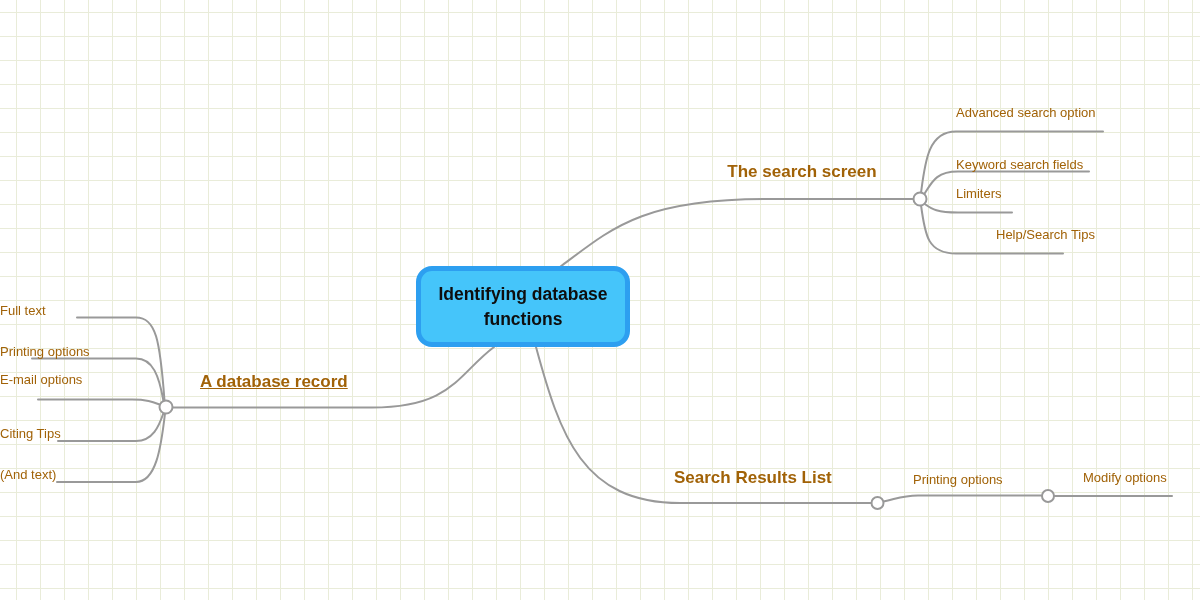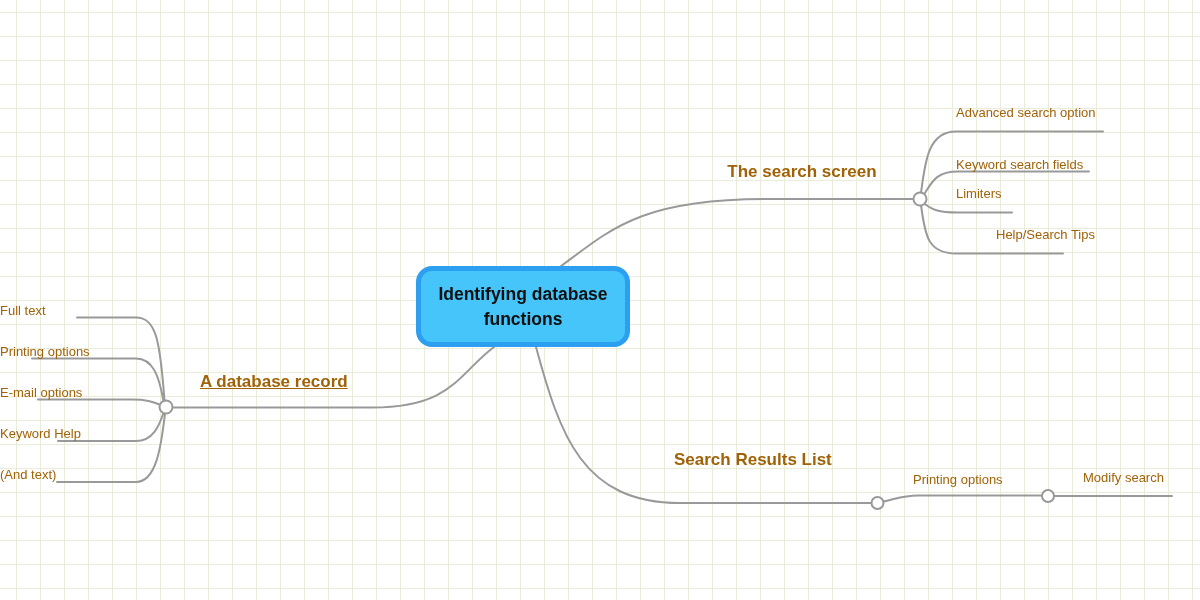--- a/index.html
+++ b/index.html
@@ -123,7 +123,7 @@
 
 <div class="child-label right-align" style="left:0px; top:291px; width:131px;">Full text</div>
 <div class="child-label right-align" style="left:0px; top:332px; width:131px;">Printing options</div>
-<div class="child-label right-align" style="left:0px; top:373px; width:131px;">E-mail options</div>
+<div class="child-label right-align" style="left:0px; top:360px; width:131px;">E-mail options</div>
 <div class="child-label right-align" style="left:0px; top:414px; width:131px;">Keyword Help</div>
 <div class="child-label right-align" style="left:0px; top:455px; width:133px;">(And text)</div>
 

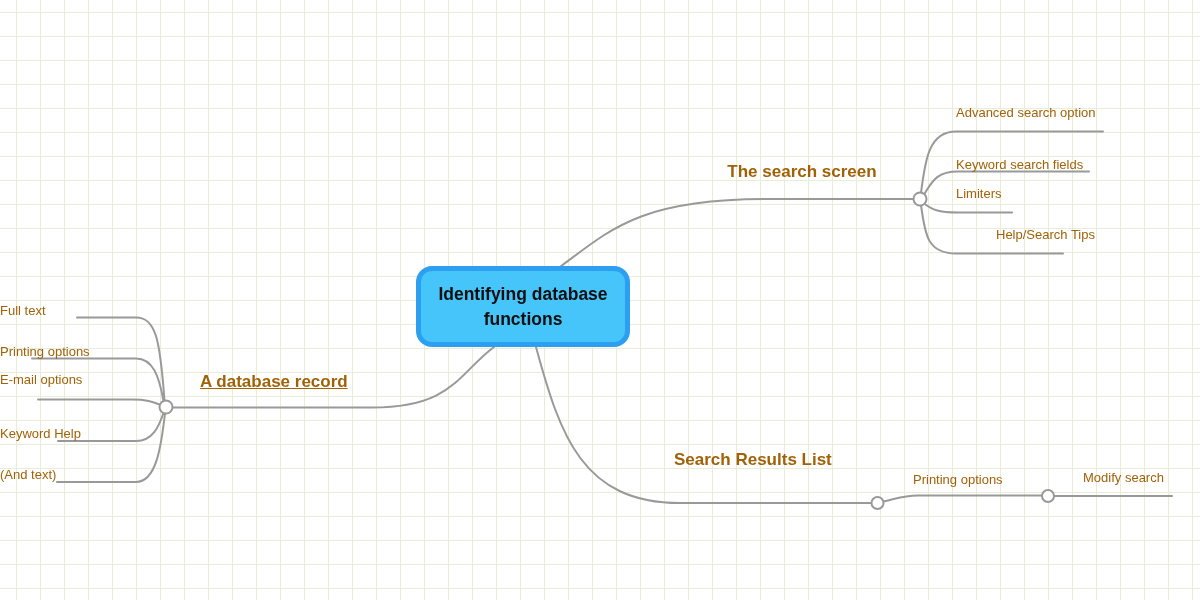--- a/index.html
+++ b/index.html
@@ -124,7 +124,7 @@
 <div class="child-label right-align" style="left:0px; top:291px; width:131px;">Full text</div>
 <div class="child-label right-align" style="left:0px; top:332px; width:131px;">Printing options</div>
 <div class="child-label right-align" style="left:0px; top:360px; width:131px;">E-mail options</div>
-<div class="child-label right-align" style="left:0px; top:414px; width:131px;">Keyword Help</div>
+<div class="child-label right-align" style="left:0px; top:414px; width:131px;">Citing Tips</div>
 <div class="child-label right-align" style="left:0px; top:455px; width:133px;">(And text)</div>
 
 <div class="child-label" style="left:913px; top:472px;">Printing options</div>

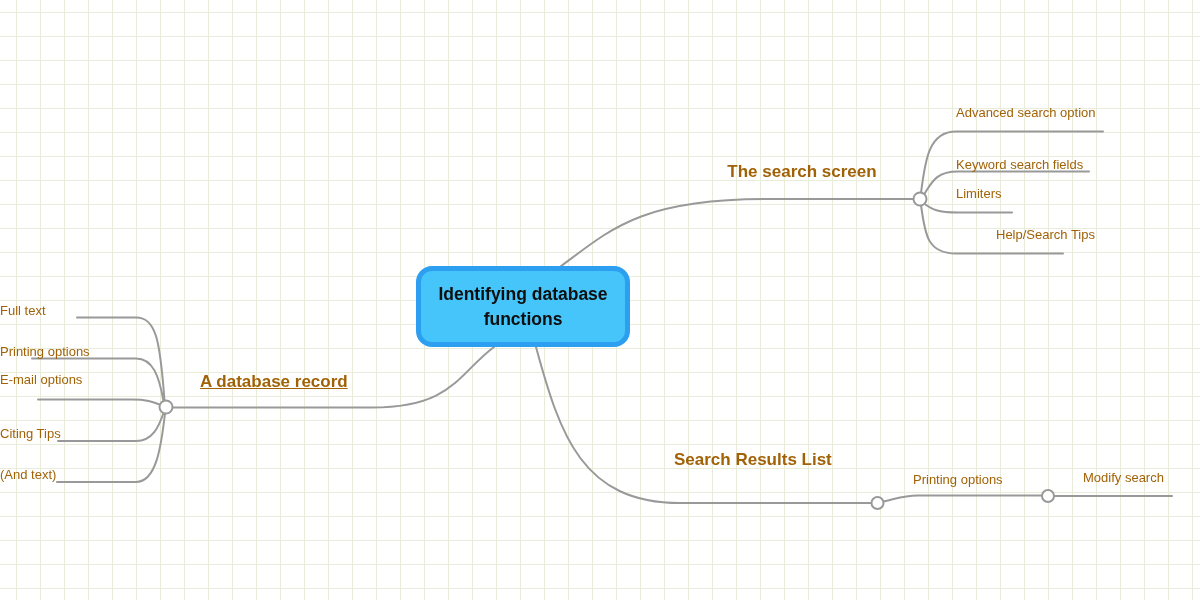--- a/index.html
+++ b/index.html
@@ -114,7 +114,7 @@
 
 <div class="branch-label" style="left:200px; top:373px;text-decoration:underline;">A database record</div>
 
-<div class="branch-label" style="left:674px; top:451px;text-align:right;">Search Results List</div>
+<div class="branch-label" style="left:674px; top:469px;text-align:right;">Search Results List</div>
 
 <div class="child-label" style="left:956px; top:105px;">Advanced search option</div>
 <div class="child-label" style="left:956px; top:157px;">Keyword search fields</div>

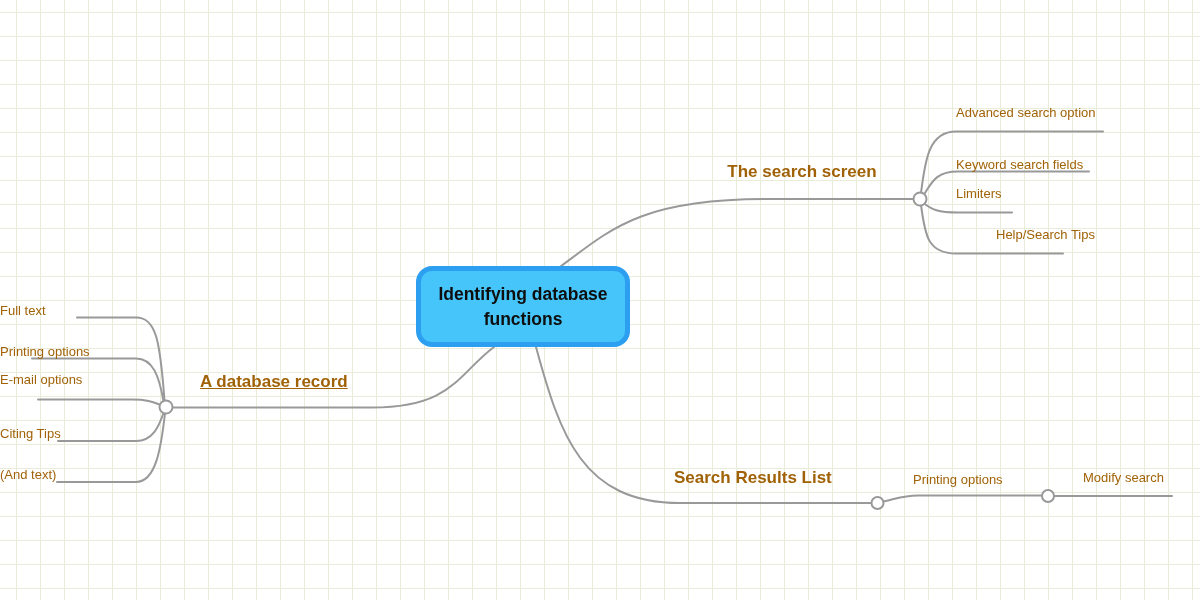--- a/index.html
+++ b/index.html
@@ -128,6 +128,6 @@
 <div class="child-label right-align" style="left:0px; top:455px; width:133px;">(And text)</div>
 
 <div class="child-label" style="left:913px; top:472px;">Printing options</div>
-<div class="child-label" style="left:1083px; top:470px;">Modify search</div>
+<div class="child-label" style="left:1083px; top:470px;">Modify options</div>
 
 </body></html>

